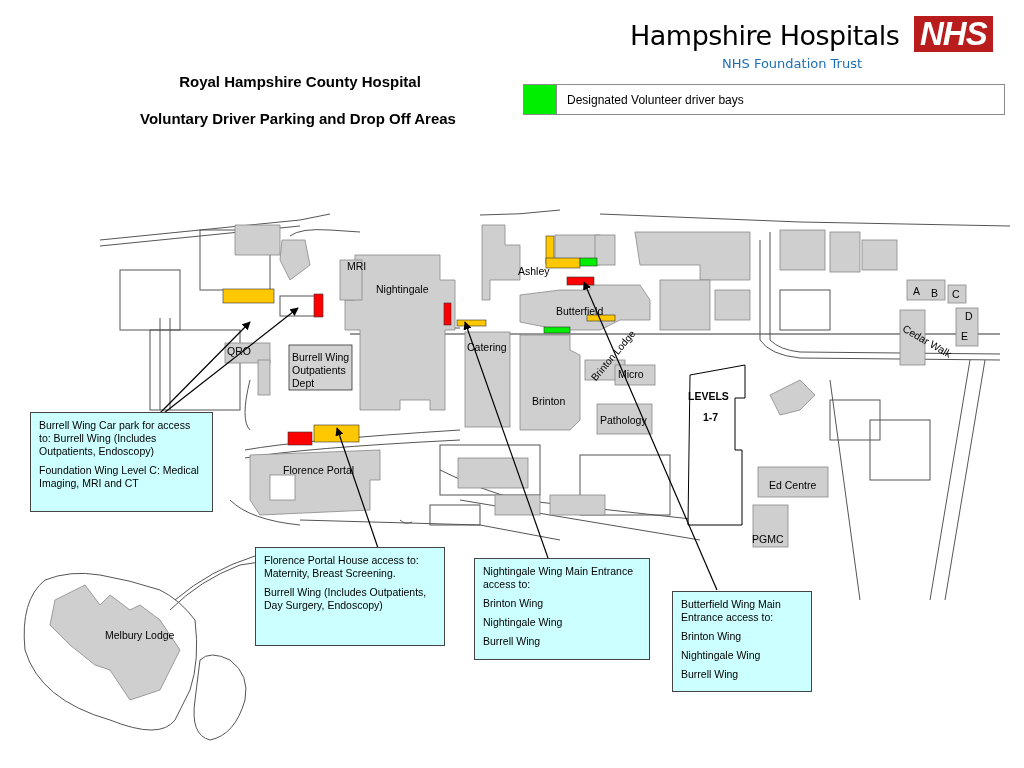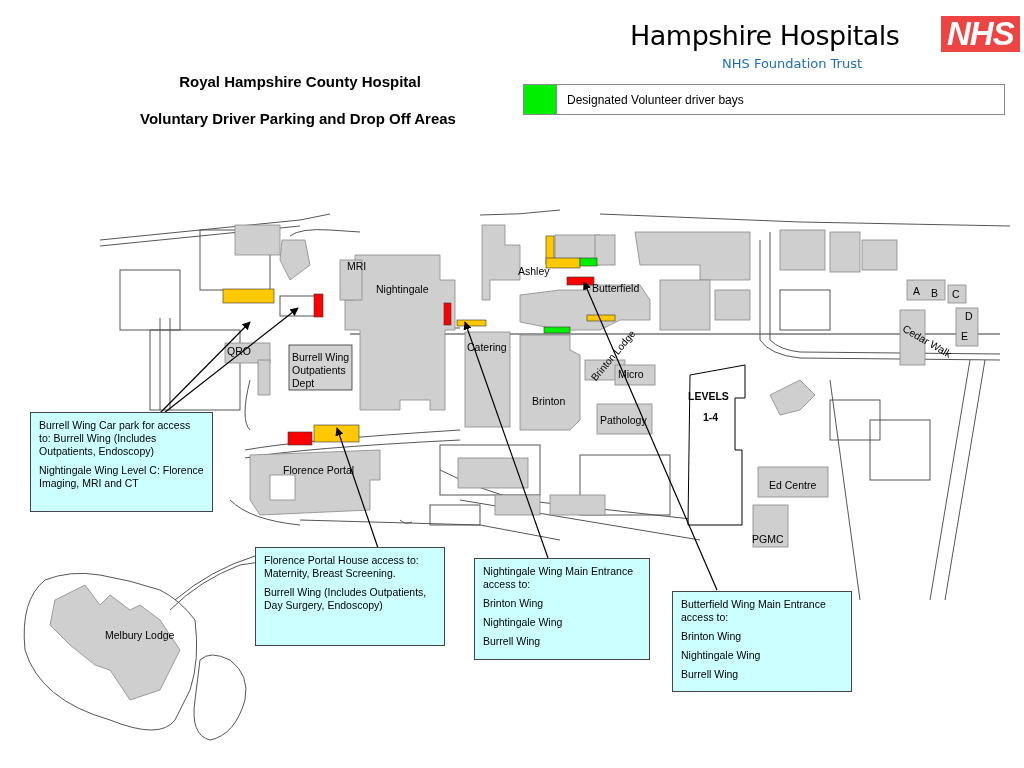--- a/index.html
+++ b/index.html
@@ -8,7 +8,7 @@
   .title { font-family:"Liberation Sans", sans-serif; font-weight:bold; font-size:15px; text-align:center; width:420px; }
   .logo-text { font-family:"DejaVu Sans", sans-serif; color:#000000; font-size:27px; letter-spacing:-0.5px; }
   .logo-sub { font-family:"DejaVu Sans", sans-serif; color:#1c6fb7; font-size:13px; }
-  .nhs-box { background:#ef4444; color:#fff; font-weight:bold; font-style:italic; font-size:33px; line-height:36px; padding:0 6px; font-family:"Liberation Sans", sans-serif; letter-spacing:-1px;margin-left:27px; }
+  .nhs-box { background:#b91c1c; color:#fff; font-weight:bold; font-style:italic; font-size:33px; line-height:36px; padding:0 6px; font-family:"Liberation Sans", sans-serif; letter-spacing:-1px; }
   table.legend { border-collapse:collapse; position:absolute; left:523px; top:84px; width:482px; }
   table.legend td { border:1px solid #8a8a8a; height:29px; font-size:12px; padding:0 10px; font-family:"Liberation Sans", sans-serif; }
   table.legend td.sw { width:32px; padding:0; }

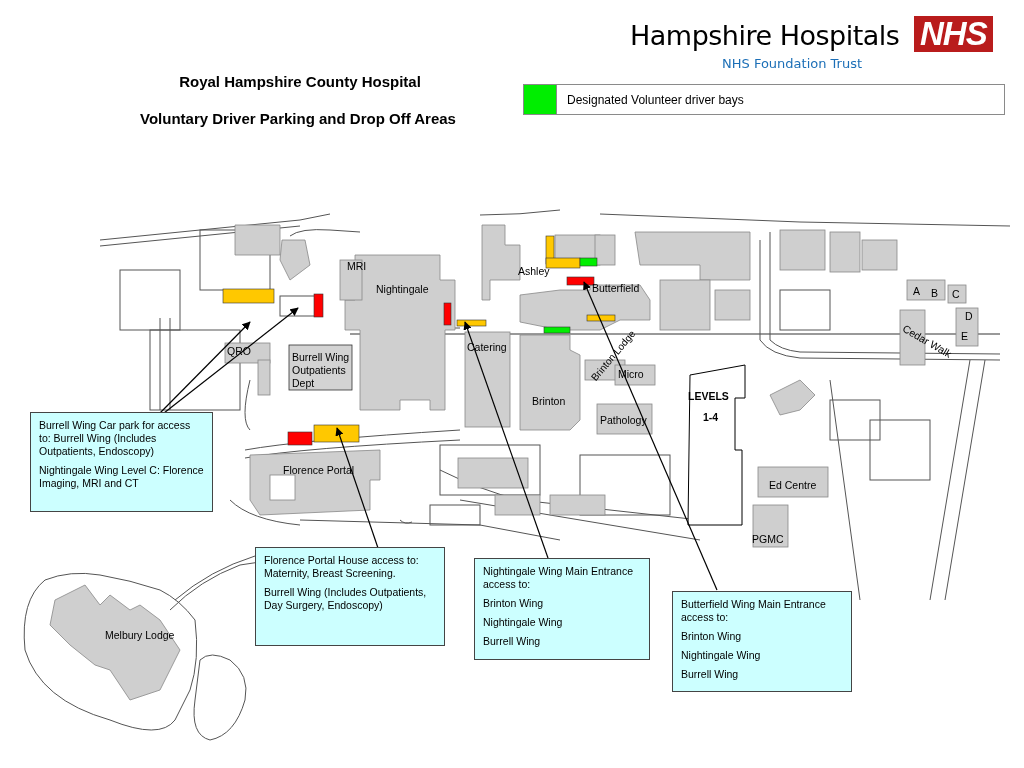--- a/index.html
+++ b/index.html
@@ -170,7 +170,7 @@
 <span class="lbl" style="left:347px;top:260px;">MRI</span>
 <span class="lbl" style="left:376px;top:283px;">Nightingale</span>
 <span class="lbl" style="left:518px;top:265px;">Ashley</span>
-<span class="lbl" style="left:556px;top:282px;margin-left:36px;">Butterfield</span>
+<span class="lbl" style="left:556px;top:305px;">Butterfield</span>
 <span class="lbl" style="left:467px;top:341px;">Catering</span>
 <span class="lbl" style="left:582px;top:350px;transform:rotate(-50deg);font-size:10px;">Brinton Lodge</span>
 <span class="lbl" style="left:618px;top:368px;">Micro</span>

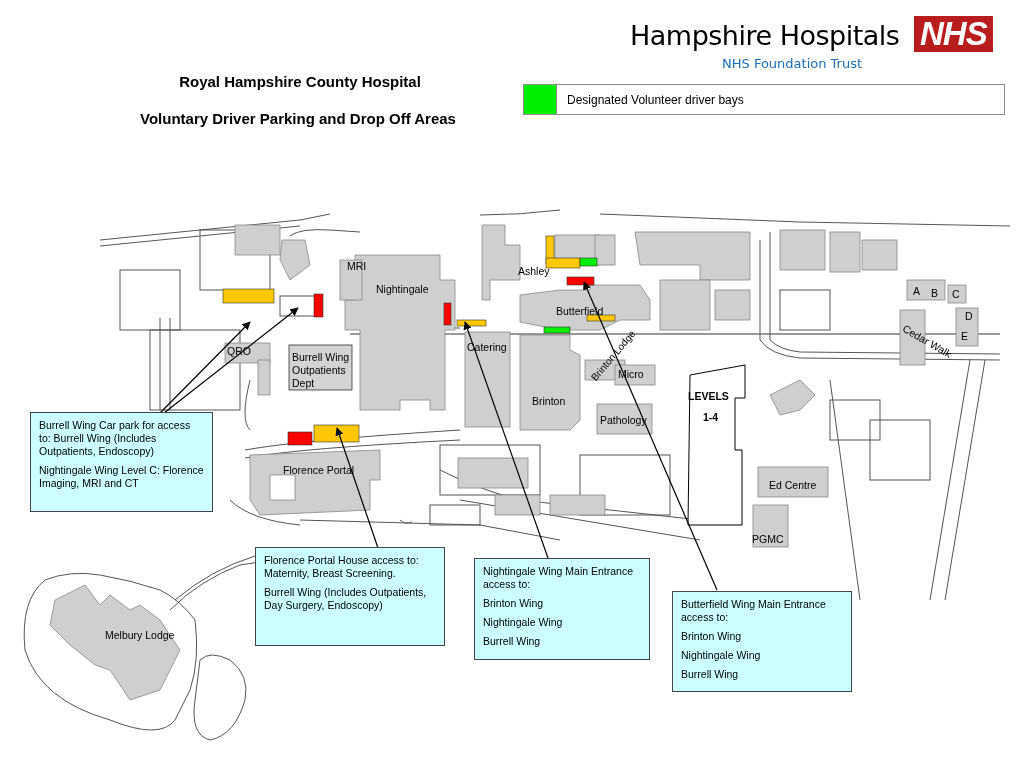--- a/index.html
+++ b/index.html
@@ -180,7 +180,7 @@
 <span class="lbl" style="left:292px;top:351px;white-space:normal;width:62px;line-height:13px;">Burrell Wing Outpatients Dept</span>
 <span class="lbl" style="left:283px;top:464px;">Florence Portal</span>
 <span class="lbl" style="left:688px;top:390px;font-weight:bold;">LEVELS</span>
-<span class="lbl" style="left:703px;top:411px;font-weight:bold;">1-4</span>
+<span class="lbl" style="left:703px;top:411px;font-weight:bold;">1-7</span>
 <span class="lbl" style="left:769px;top:479px;">Ed Centre</span>
 <span class="lbl" style="left:752px;top:533px;">PGMC</span>
 <span class="lbl" style="left:900px;top:335px;transform:rotate(30deg);">Cedar Walk</span>

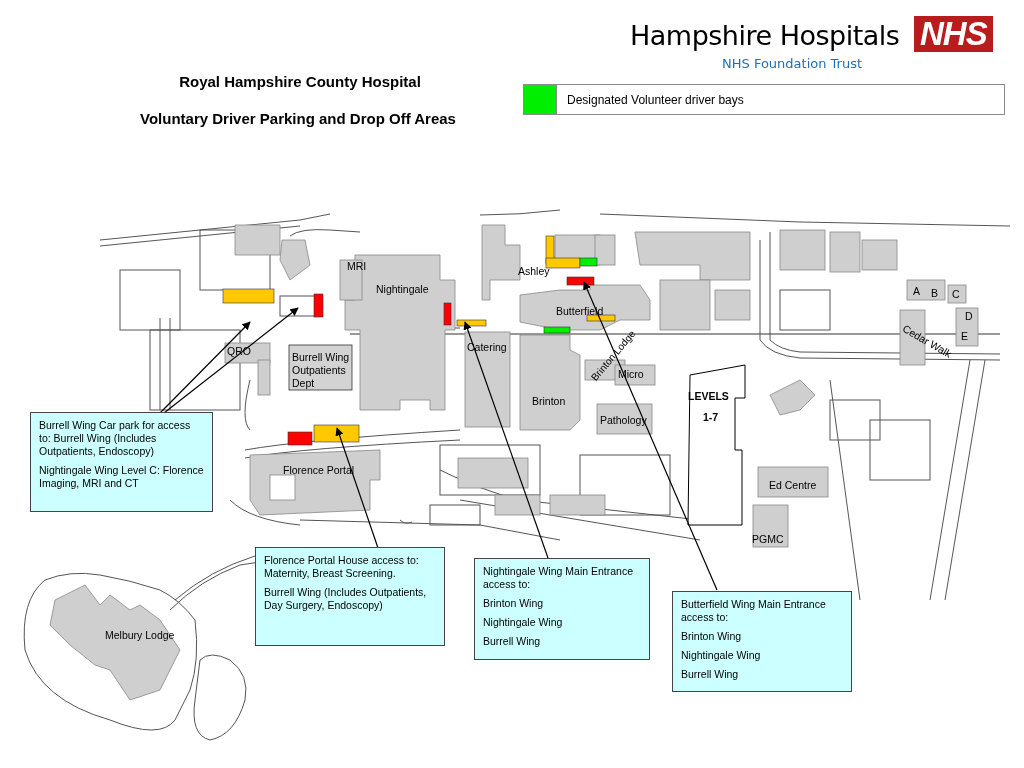--- a/index.html
+++ b/index.html
@@ -193,7 +193,7 @@
 
 <div class="callout" style="left:30px;top:412px;width:183px;height:100px;">
   <p>Burrell Wing Car park for access to: Burrell Wing (Includes Outpatients, Endoscopy)</p>
-  <p>Nightingale Wing Level C: Florence Imaging, MRI and CT</p>
+  <p>Foundation Wing Level C: Medical Imaging, MRI and CT</p>
 </div>
 
 <div class="callout" style="left:255px;top:547px;width:190px;height:99px;">

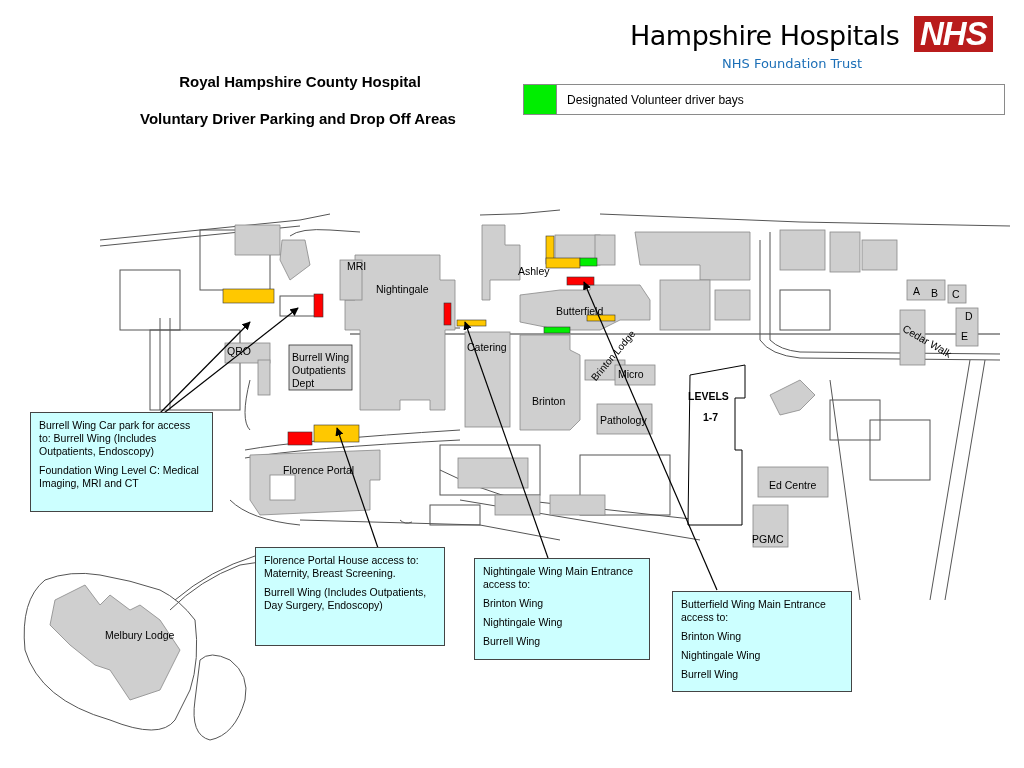--- a/index.html
+++ b/index.html
@@ -208,7 +208,7 @@
   <p>Burrell Wing</p>
 </div>
 
-<div class="callout" style="left:672px;top:591px;width:180px;height:101px;">
+<div class="callout" style="left:672px;top:591px;width:140px;height:101px;">
   <p>Butterfield Wing Main Entrance access to:</p>
   <p>Brinton Wing</p>
   <p>Nightingale Wing</p>

